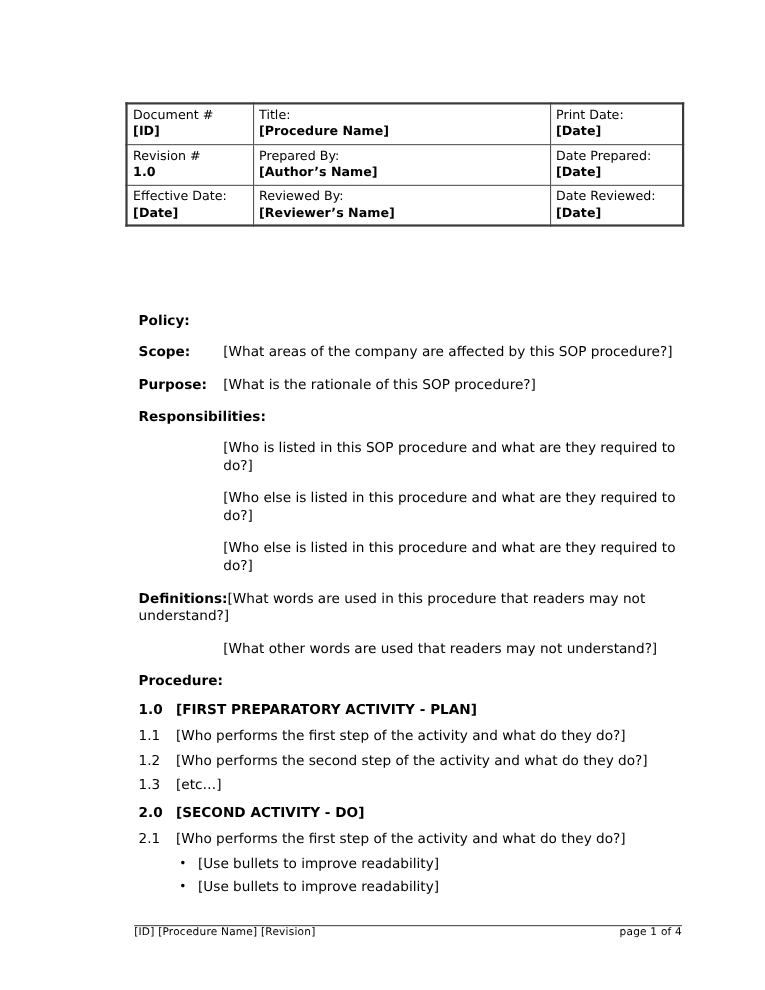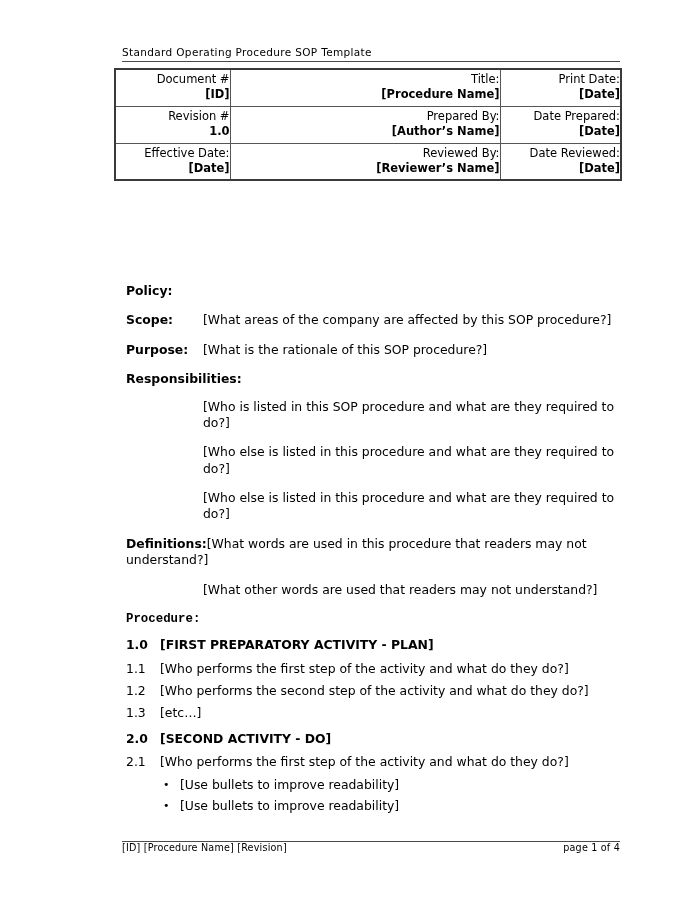--- a/index.html
+++ b/index.html
@@ -178,9 +178,6 @@
 
 <div class="page">
 
-  <div class="doc-header">
-    <div class="doc-header-title">Standard Operating Procedure  SOP Template</div>
-  </div>
 
   <div class="info-table-wrap">
     <table class="info-table">

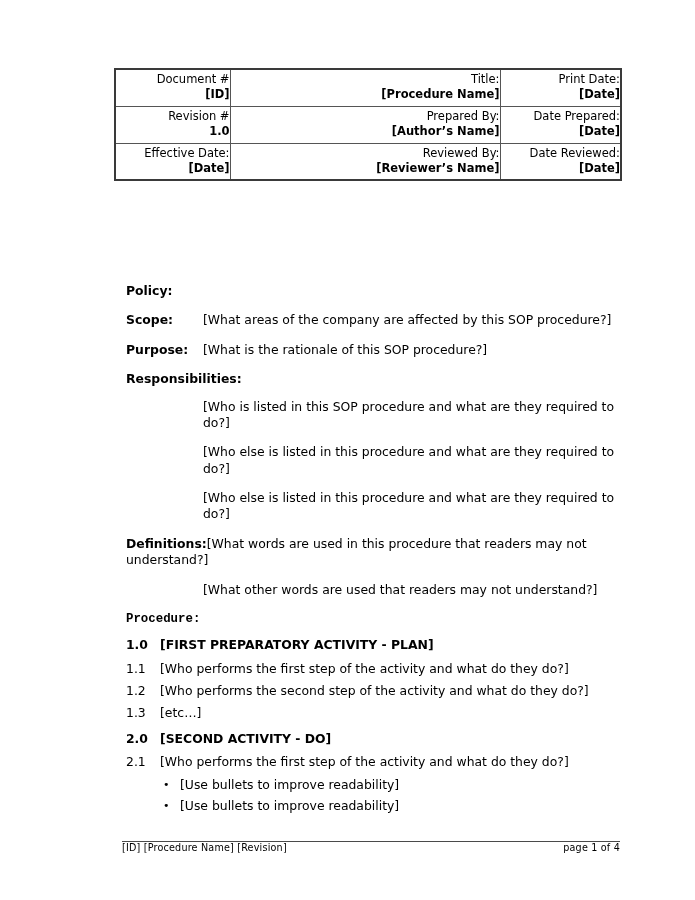--- a/index.html
+++ b/index.html
@@ -41,9 +41,8 @@
   .info-table-wrap {
     position: absolute;
     left: 114px;
-    top: 68px;
+    top: 93px;
     width: 502px;
-    text-align: right;
   }
   table.info-table {
     width: 100%;

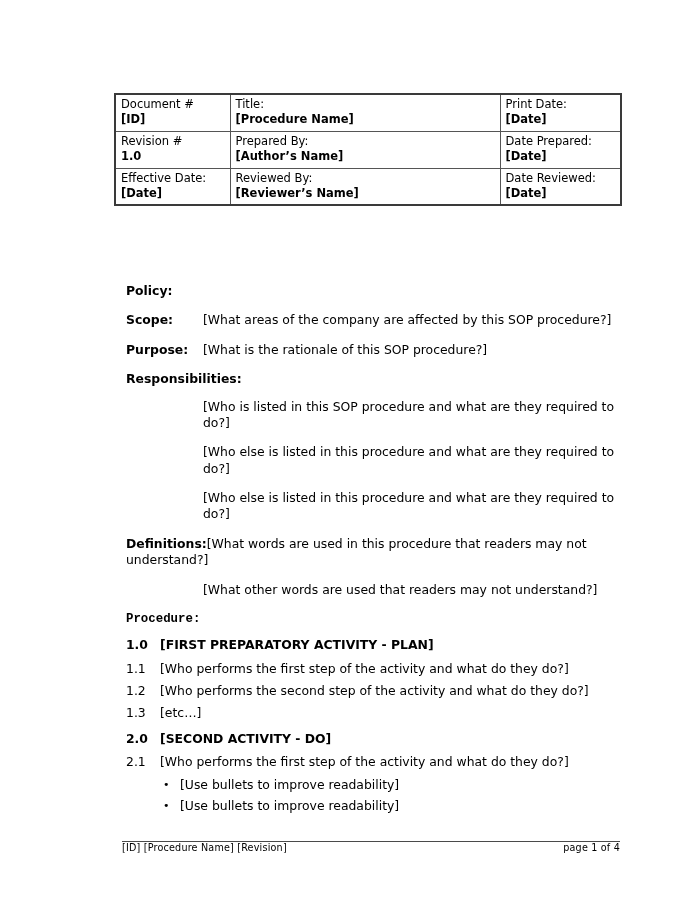--- a/index.html
+++ b/index.html
@@ -124,7 +124,6 @@
     font-weight: bold;
     margin-top: 4px;
     margin-bottom: 10px;
-    font-family: Liberation Mono, monospace;
   }
   .num-row {
     display: flex;

